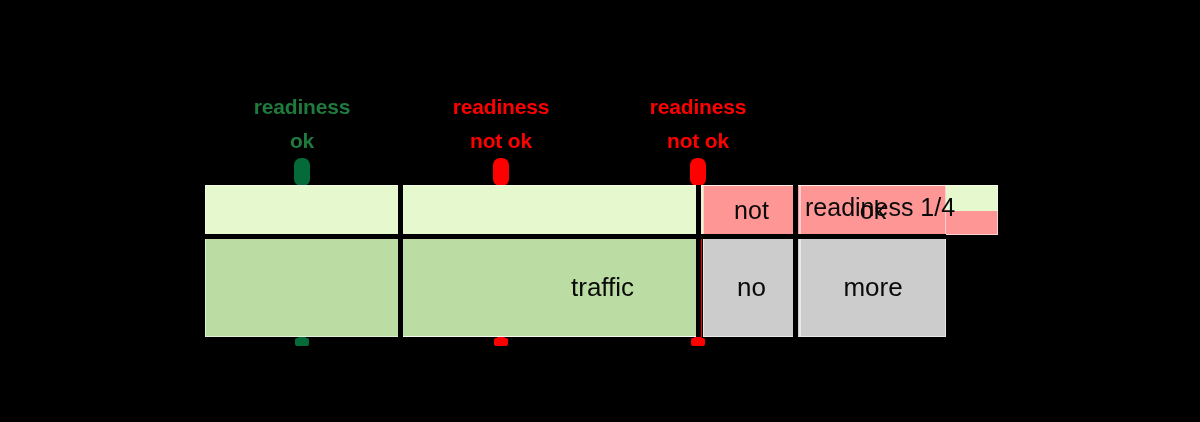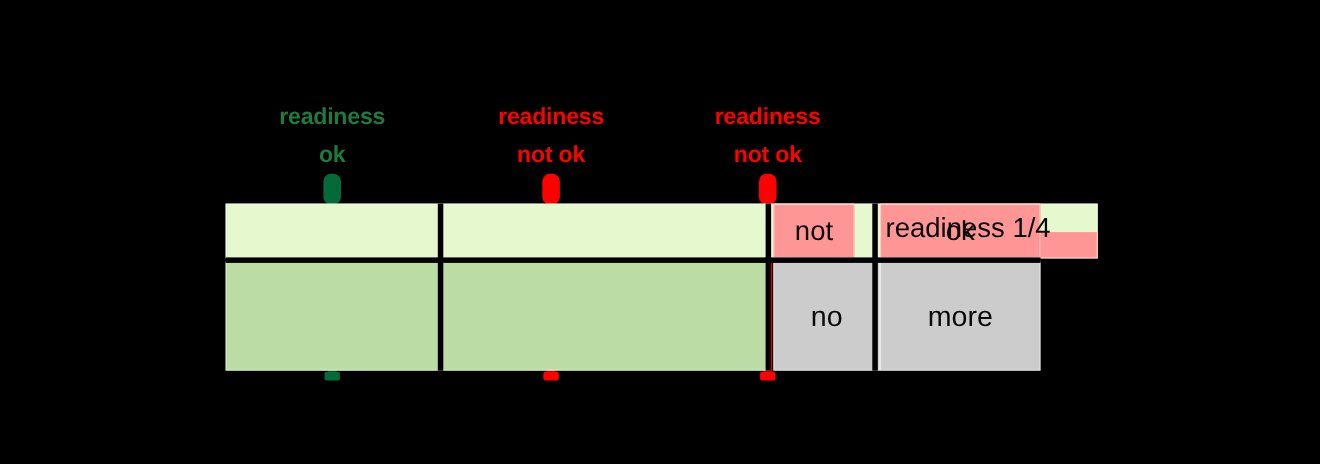--- a/index.html
+++ b/index.html
@@ -199,7 +199,7 @@
 
       <div class="cell bg-pink" style="left:498px; width:0px;"></div>
 
-      <div class="cell bg-pink" style="left:498px; width:74px;" id="cell-top-not">
+      <div class="cell bg-pink" style="left:498px; width:97px;" id="cell-top-not">
         <span class="cell-label">not</span>
       </div>
       <div class="cell bg-pink" style="left:595px; width:146px;" id="cell-top-ok">

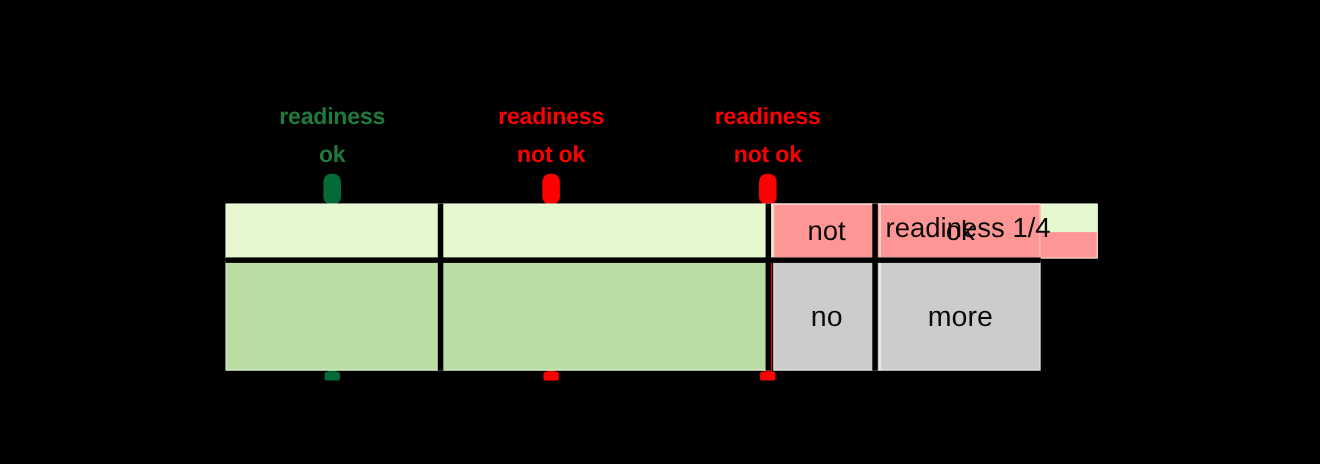--- a/index.html
+++ b/index.html
@@ -221,6 +221,9 @@
         <span class="cell-label"></span>
       </div>
       <div class="cell bg-green" style="left:495px; width:0px;"></div>
+      <div class="cell bg-green" style="left:196px; width:297px;">
+        <span class="cell-label" style="position:absolute; left:170px;">traffic</span>
+      </div>
       <div class="cell bg-gray" style="left:595px; width:146px;">
         <span class="cell-label">more</span>
       </div>

